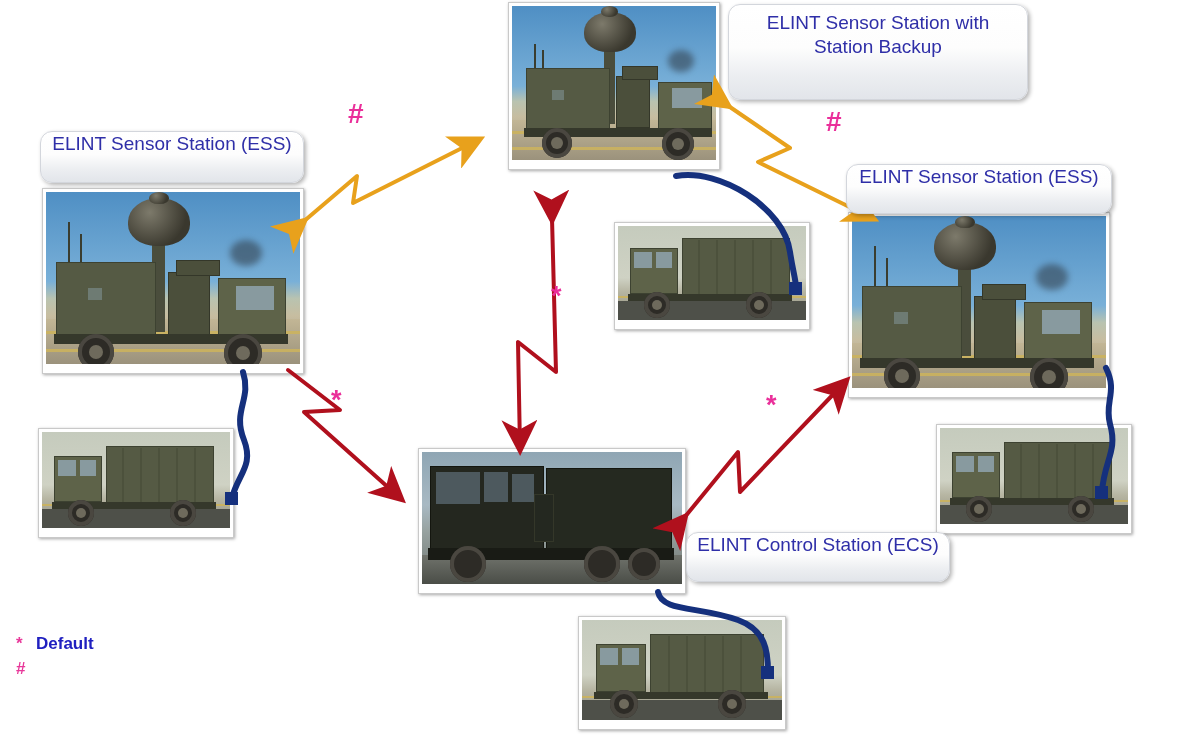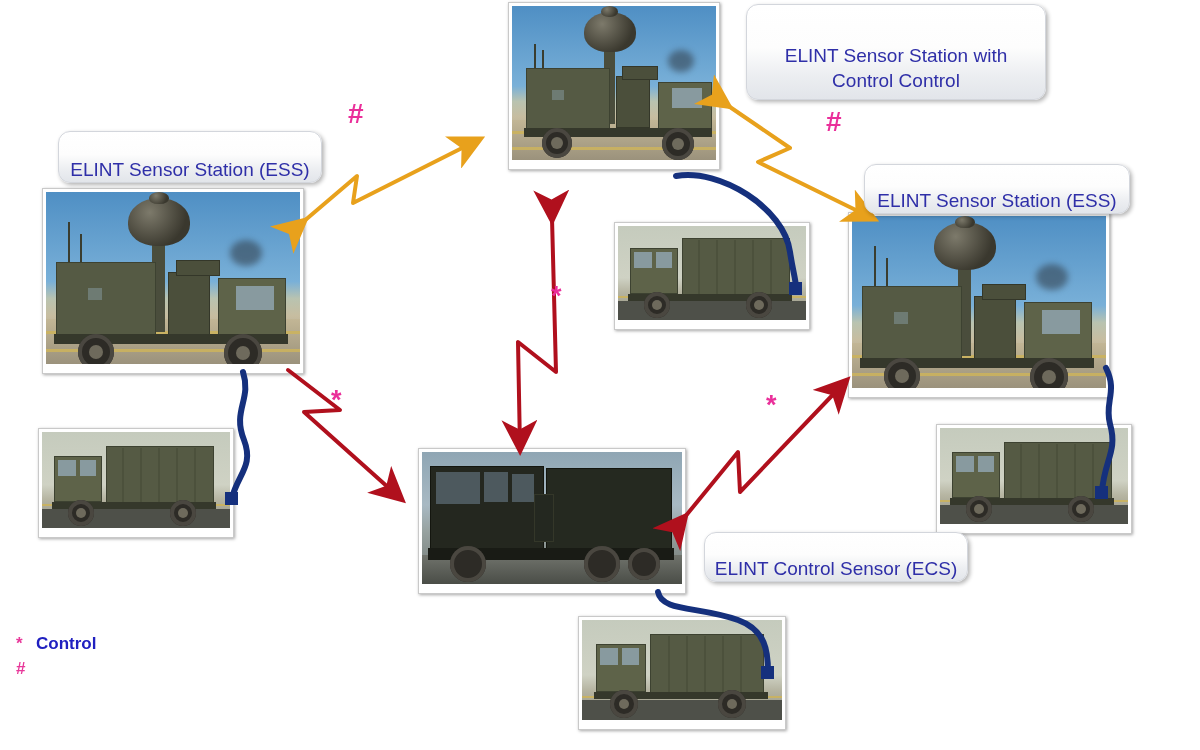--- a/index.html
+++ b/index.html
@@ -45,8 +45,8 @@
          border:1px solid #d3d6dc;border-radius:12px;
          box-shadow:2px 2px 4px rgba(0,0,0,.30);
          color:#2f2fa8;text-align:center;
-         display:flex;align-items:flex-end;justify-content:center;
-         box-sizing:border-box;margin-left:18px;}
+         display:flex;align-items:flex-start;justify-content:center;
+         box-sizing:border-box;}
   .label span{display:block;line-height:1.28;}
 
   

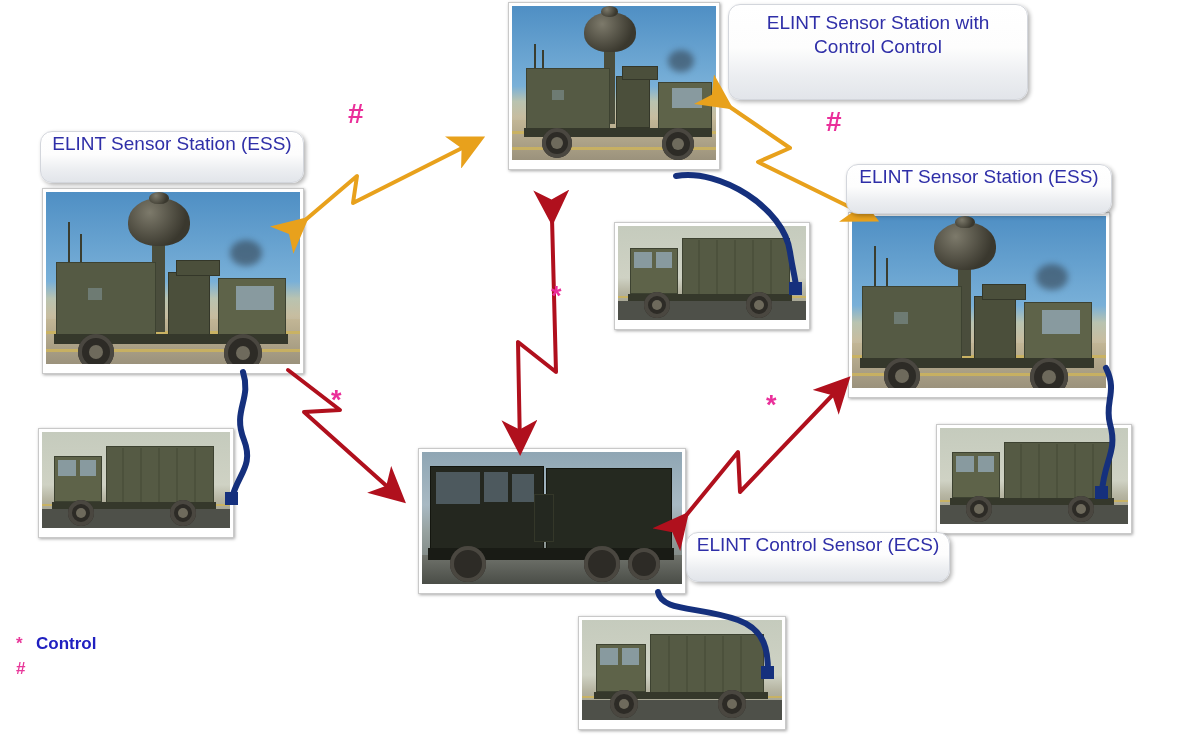--- a/index.html
+++ b/index.html
@@ -318,7 +318,7 @@
   <div class="label" style="left:728px;top:4px;width:300px;height:96px;font-size:19px;padding:6px 10px;">
     <div>
       <span>ELINT Sensor Station with</span>
-      <span>Control Control</span>
+      <span>Station Backup</span>
     </div>
   </div>
 

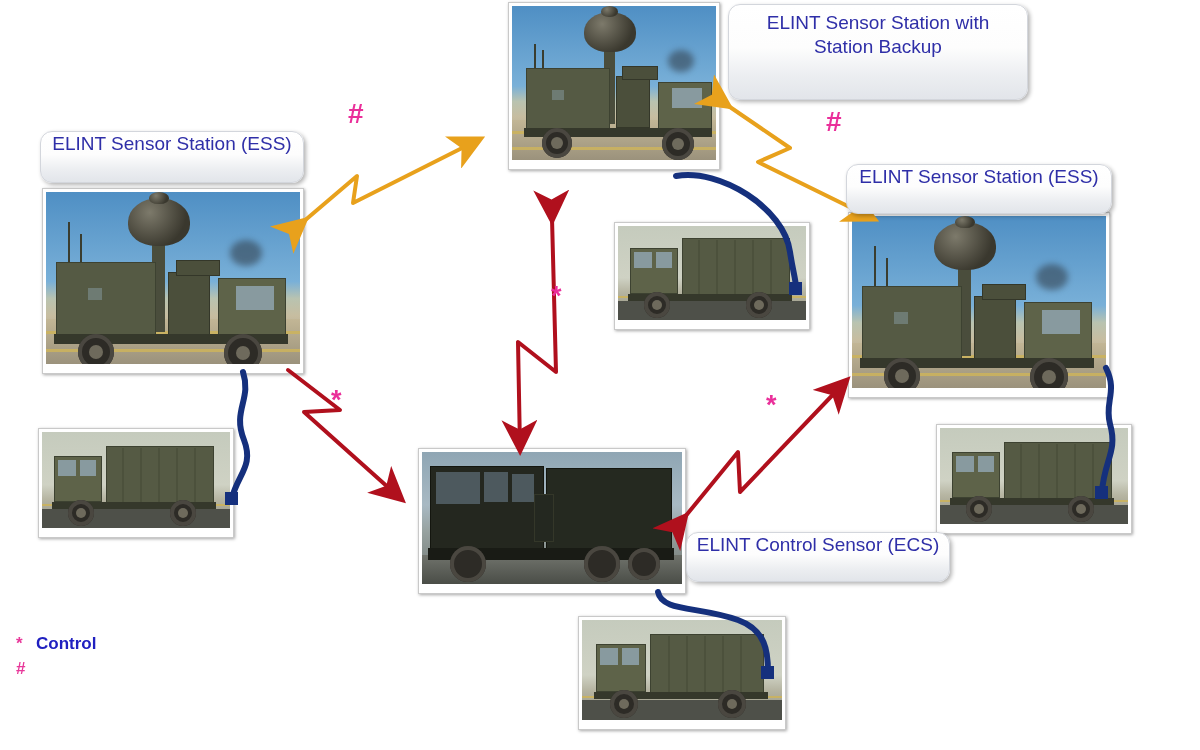--- a/index.html
+++ b/index.html
@@ -331,7 +331,7 @@
   </div>
 
   <div class="label" style="left:686px;top:532px;width:264px;height:50px;font-size:19px;">
-    <span>ELINT Control Sensor (ECS)</span>
+    <span>ELINT Control Station (ECS)</span>
   </div>
 
   <div id="legend">

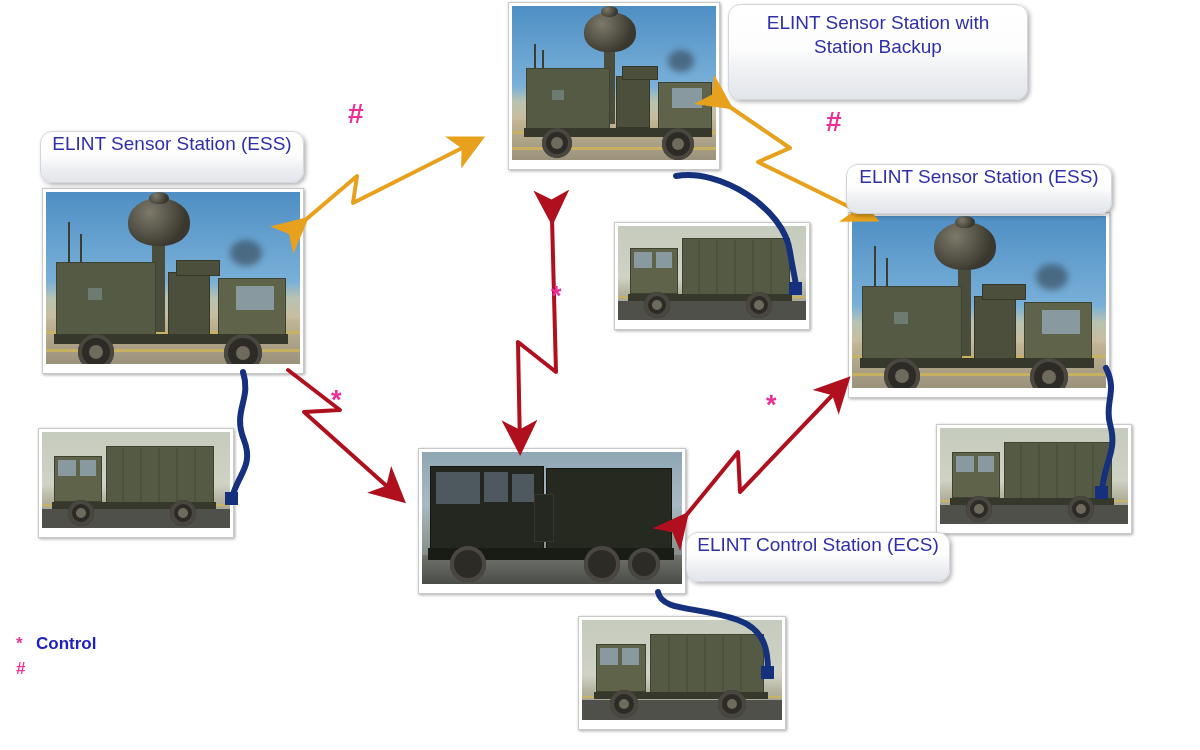--- a/index.html
+++ b/index.html
@@ -337,7 +337,7 @@
   <div id="legend">
     <div class="row">
       <span class="sym">*</span>
-      <span>Control</span>
+      <span>Default</span>
     </div>
     <div class="row">
       <span class="sym">#</span>

